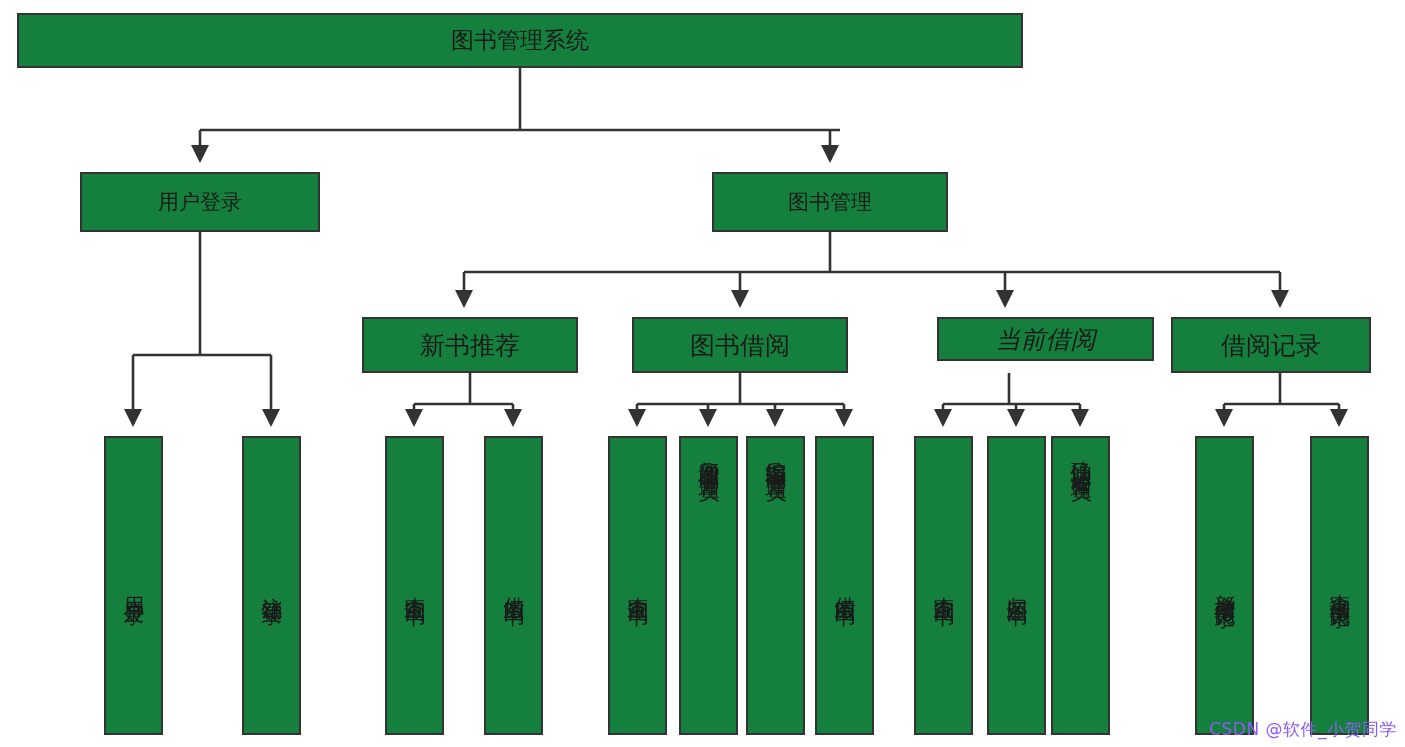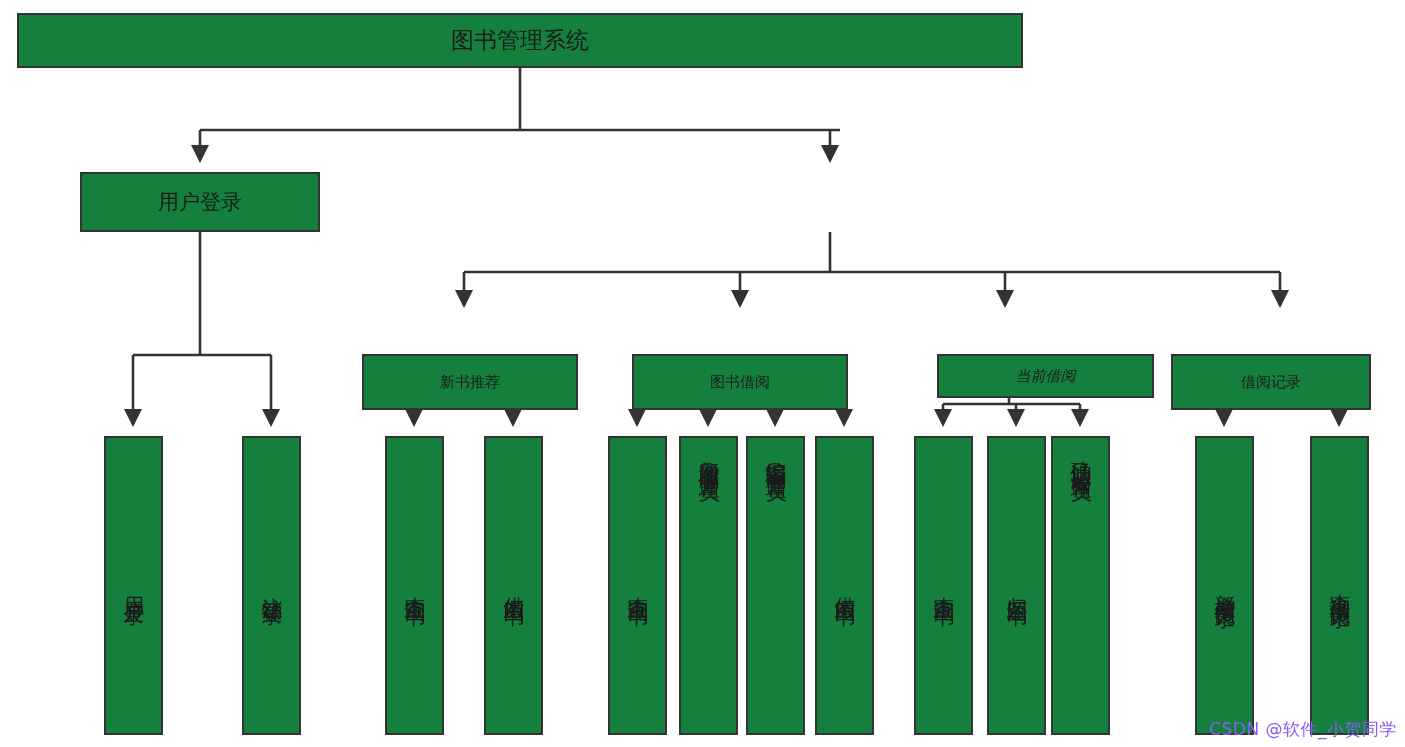--- a/index.html
+++ b/index.html
@@ -146,6 +146,9 @@
   <div class="node-box level-1" id="node-l1-0" style="left: 80px; top: 172px; width: 240px; height: 60px;">
     <span>用户登录</span>
   </div>
+  <div class="node-box level-1" id="node-l1-1" style="left: 712px; top: 172px; width: 236px; height: 60px;">
+    <span>图书管理</span>
+  </div>
 
   <div class="node-box level-2" id="node-l2-0" style="left: 362px; top: 317px; width: 216px; height: 56px;">
     <span>新书推荐</span>

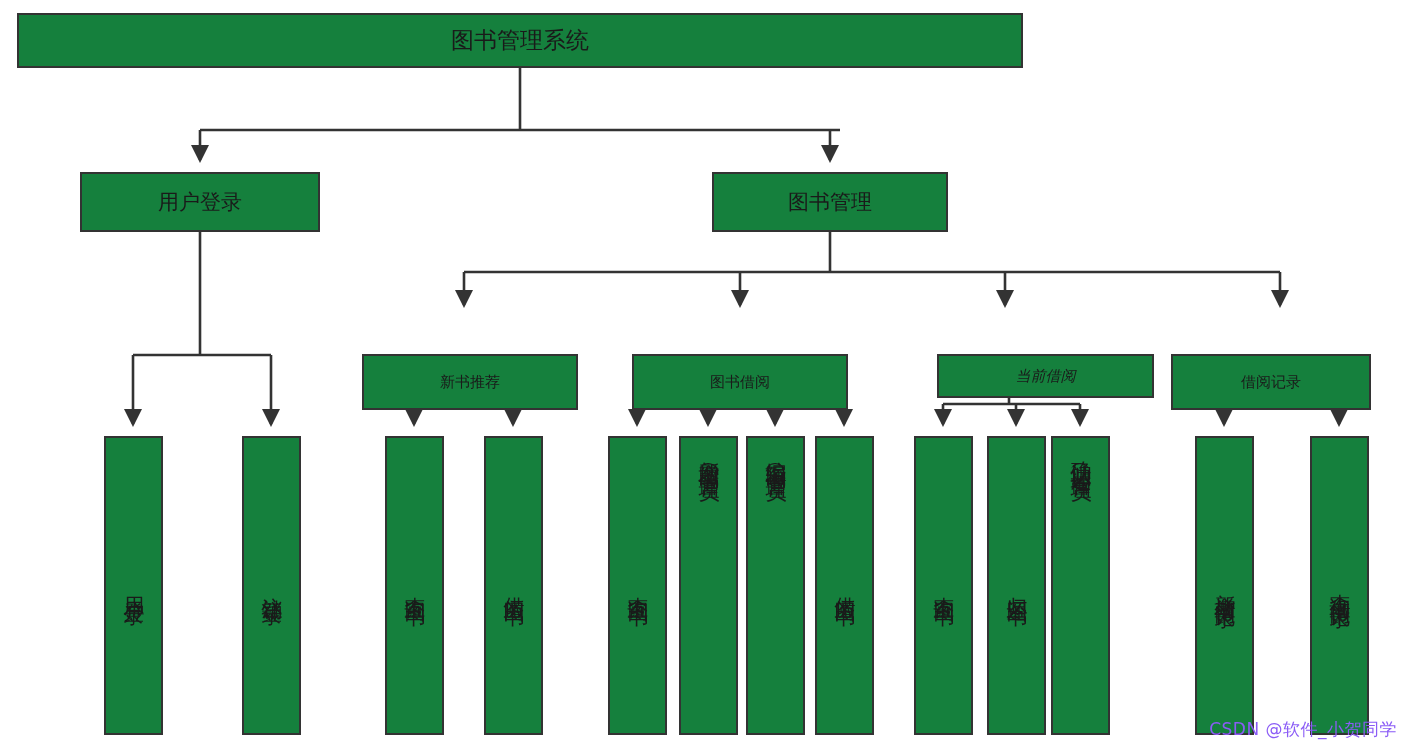--- a/index.html
+++ b/index.html
@@ -42,8 +42,7 @@
     font-size: 21px;
   }
   .node-box.level-2 {
-    font-size: 15px;
-    margin-top: 37px;
+    font-size: 25px;
   }
   .node-box.leaf {
     font-size: 21px;

